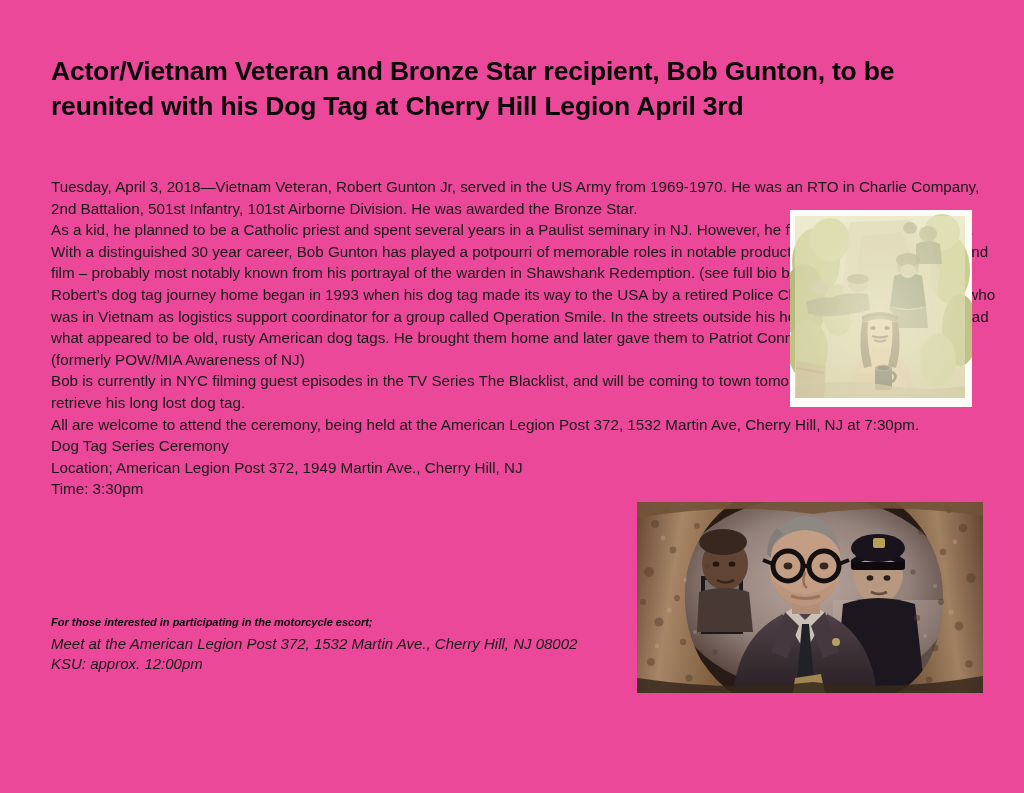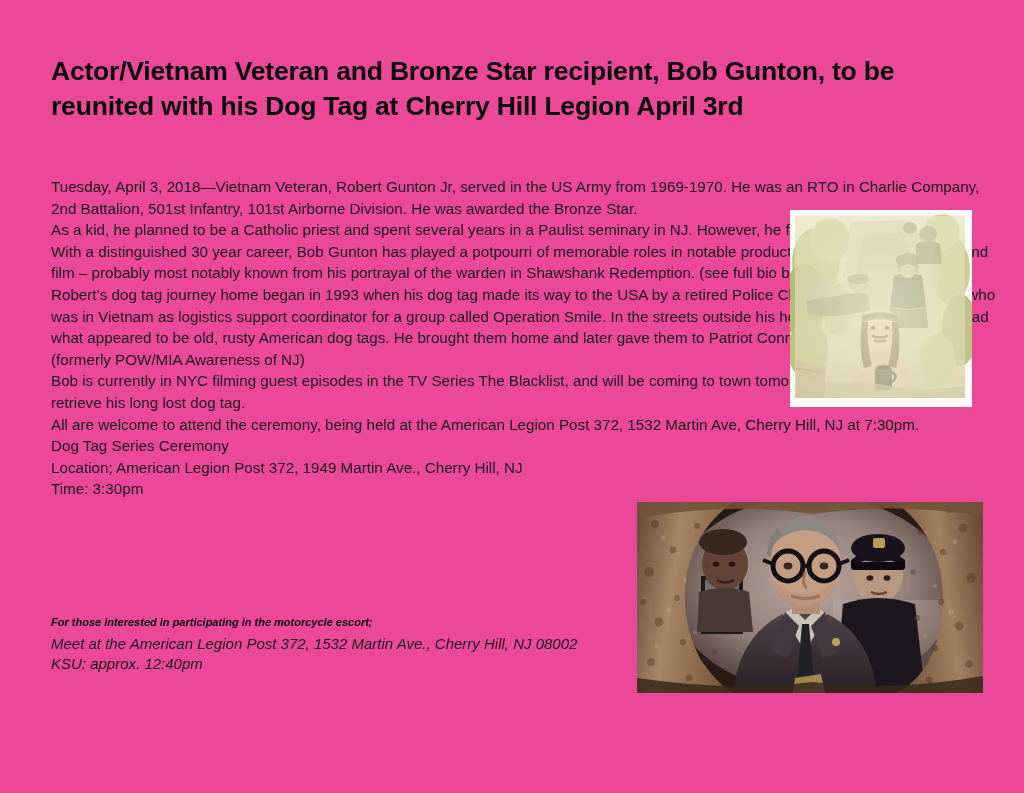--- a/index.html
+++ b/index.html
@@ -137,7 +137,7 @@
   <div class="escort-block">
     <div class="escort-heading">For those interested in participating in the motorcycle escort;</div>
     <div class="escort-line">Meet at the American Legion Post 372, 1532 Martin Ave., Cherry Hill, NJ 08002</div>
-    <div class="escort-line">KSU: approx. 12:40pm</div>
+    <div class="escort-line">KSU: approx. 12:00pm</div>
   </div>
 
   <div class="photo-vietnam" title="Faded color snapshot of US soldiers resting in Vietnam jungle; shirtless soldier with headband holding a metal cup in foreground">

